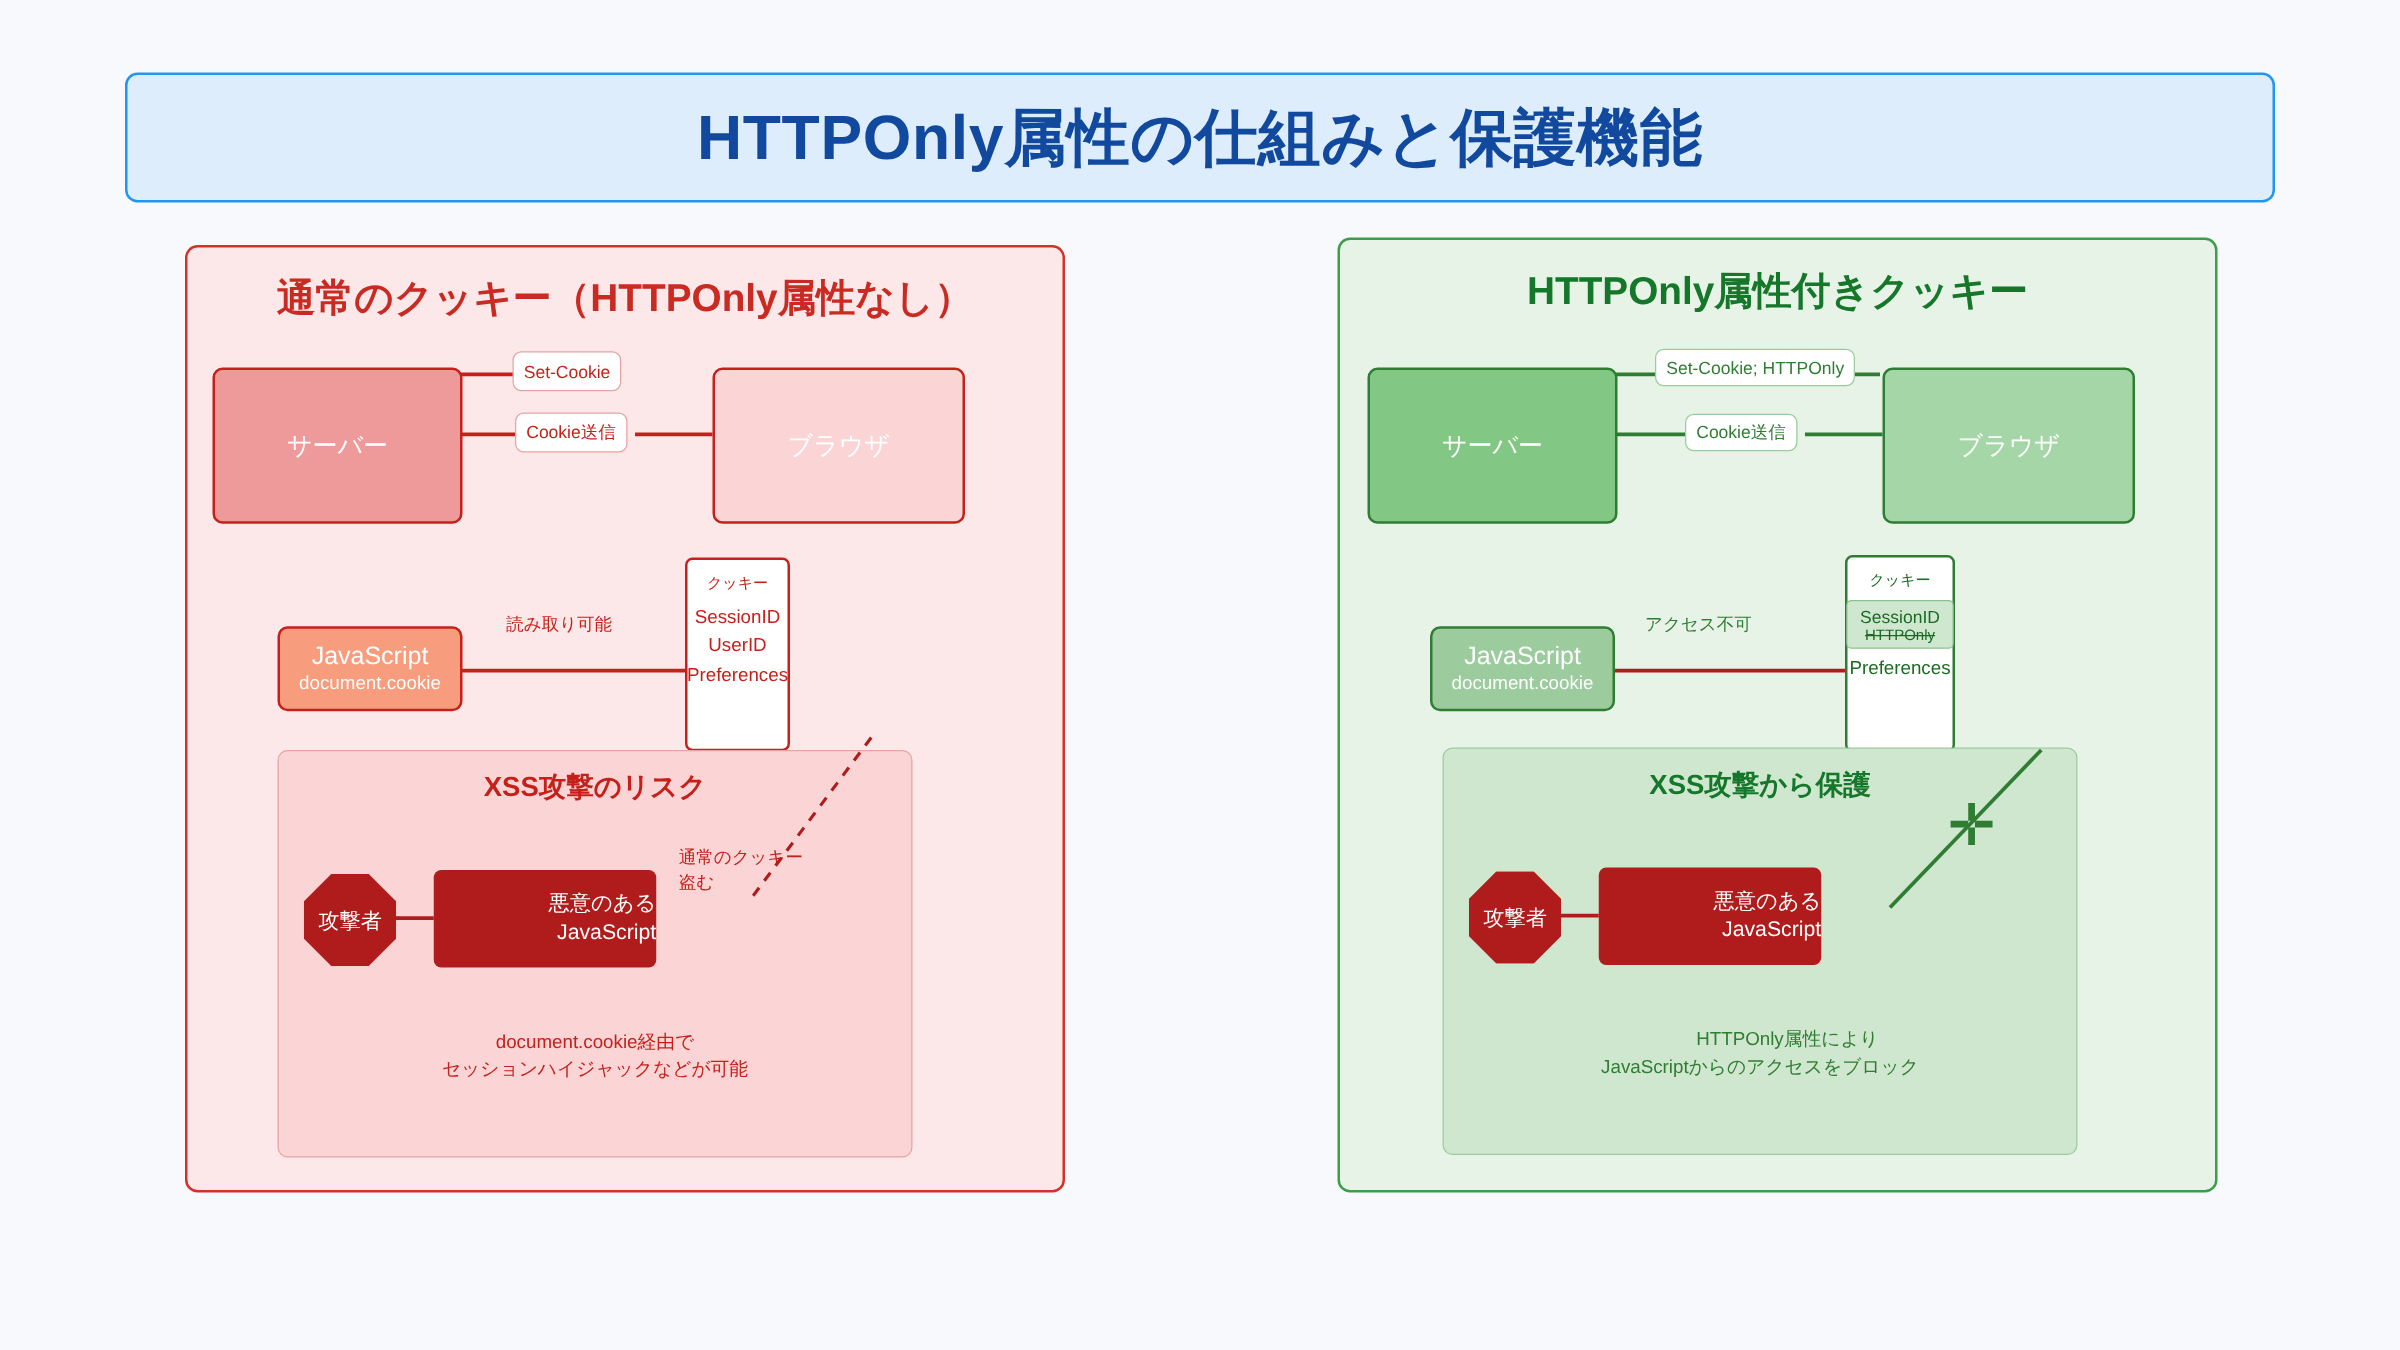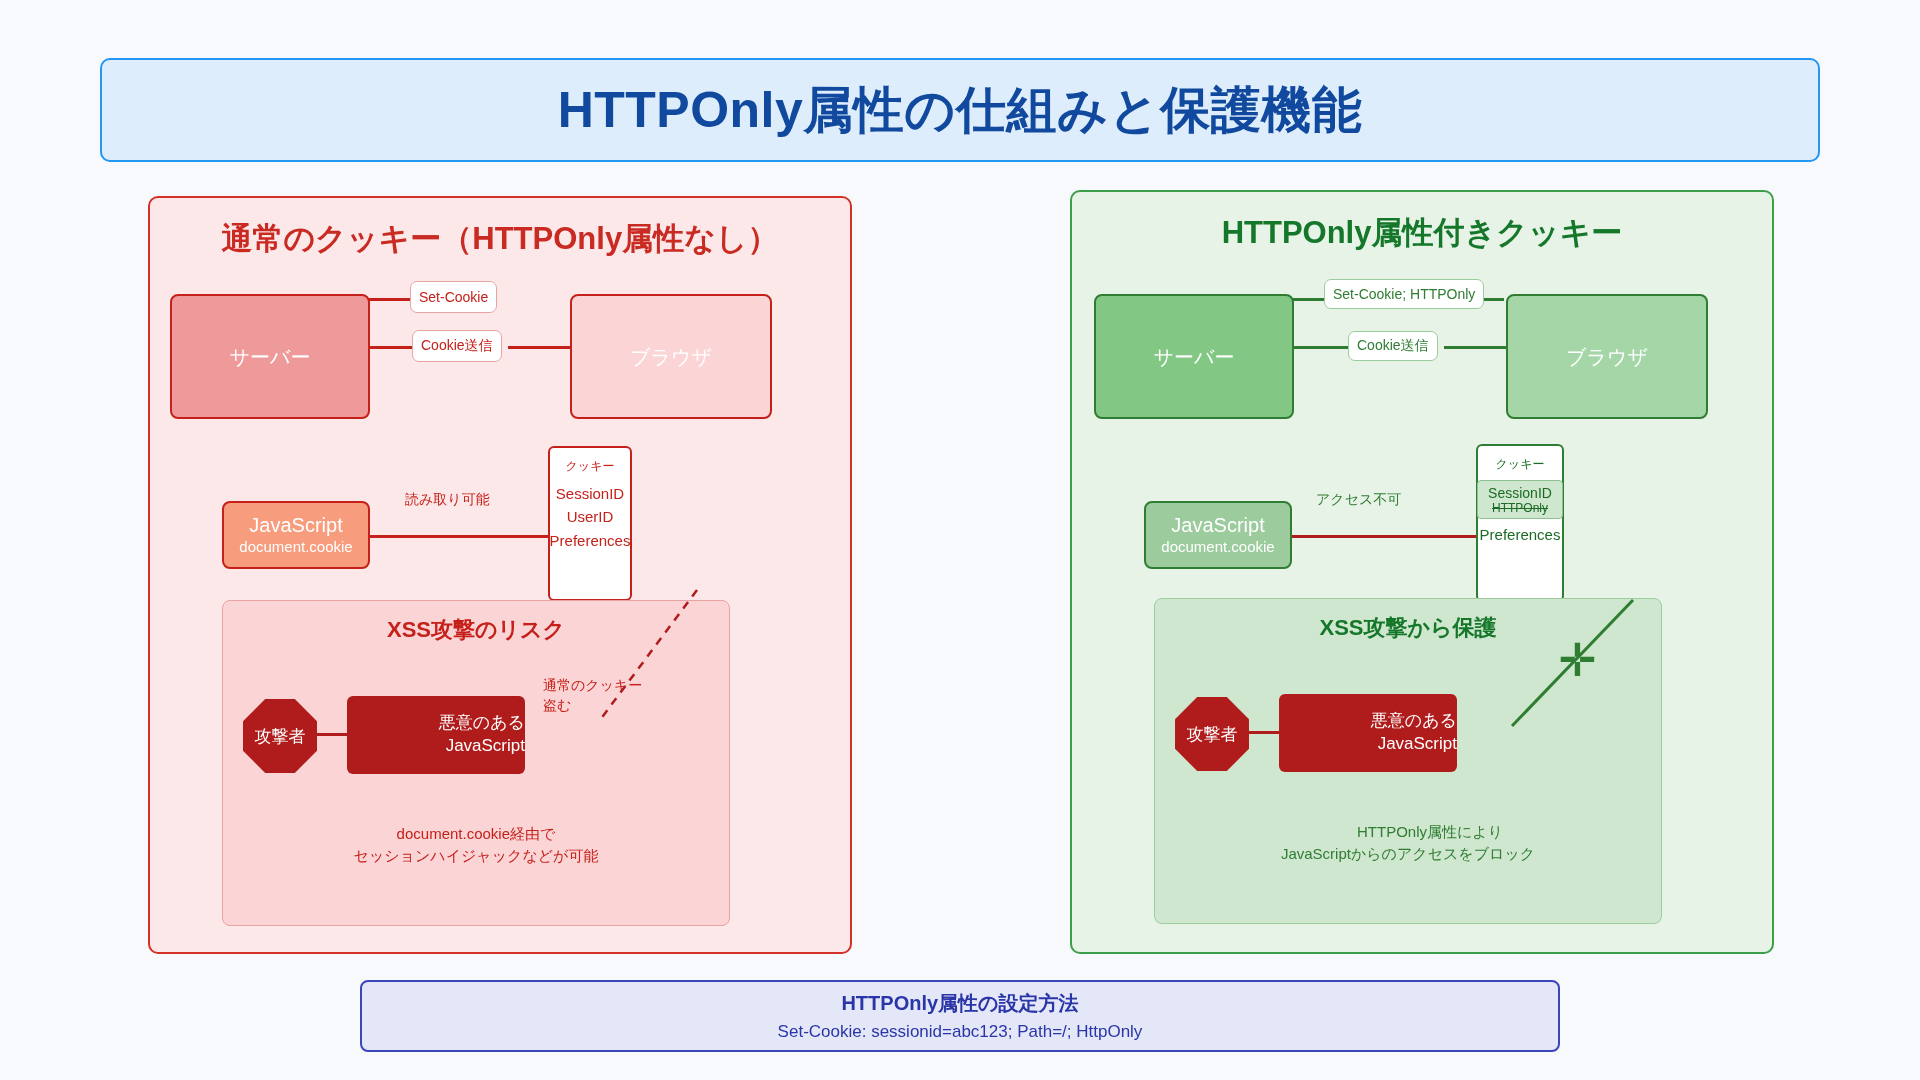--- a/index.html
+++ b/index.html
@@ -268,10 +268,6 @@
     <path d="M 1633,600 L 1512,726" stroke="#2f7d32" stroke-width="3" fill="none"></path>
   </svg>
 
-  <div class="footer">
-    <div class="f-title">HTTPOnly属性の設定方法</div>
-    <div class="f-code">Set-Cookie: sessionid=abc123; Path=/; HttpOnly</div>
-  </div>
 
 </div>
 

